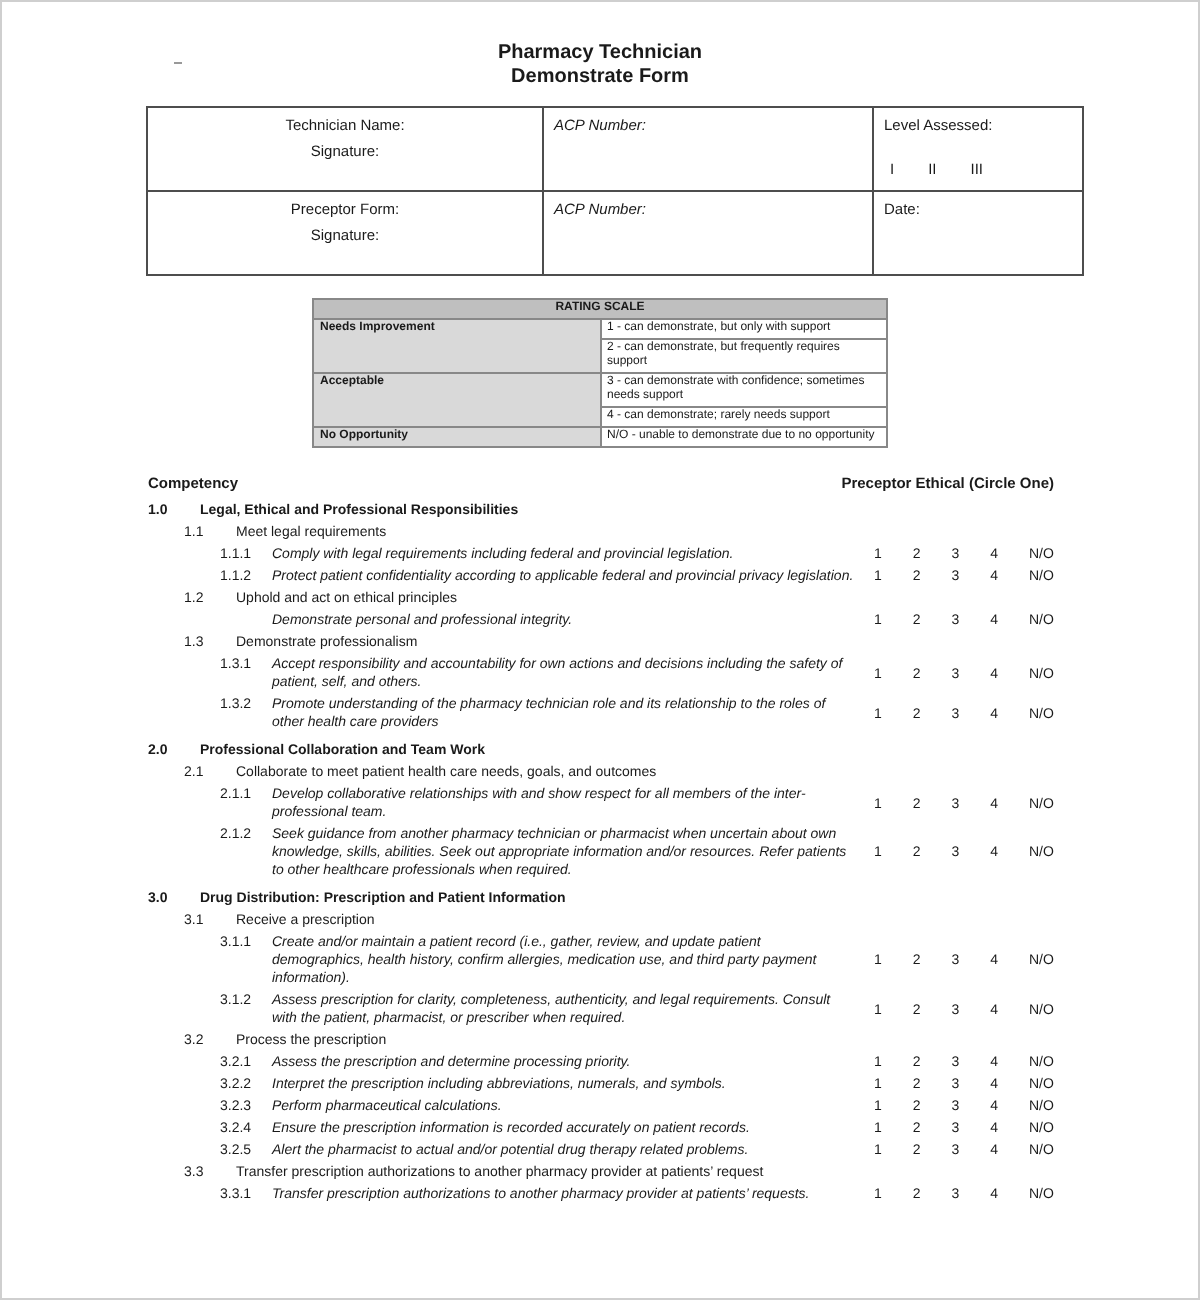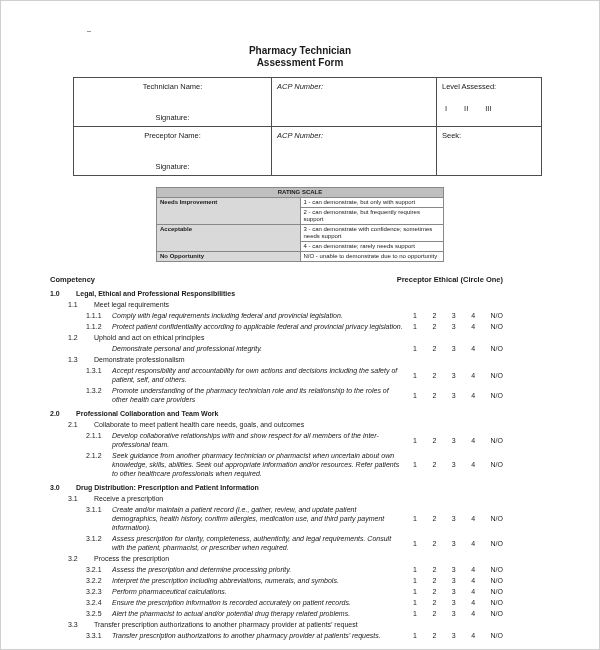--- a/index.html
+++ b/index.html
@@ -14,7 +14,7 @@
     width:600px; height:650px;
     background:#ffffff;
     border:1px solid var(--page-border,#cfcfcf);
-    padding-top:44px;
+    padding-top:20px;
   }
   .stray { position:absolute; left:86px; top:30px; width:4px; height:1px; background:#999; }
 

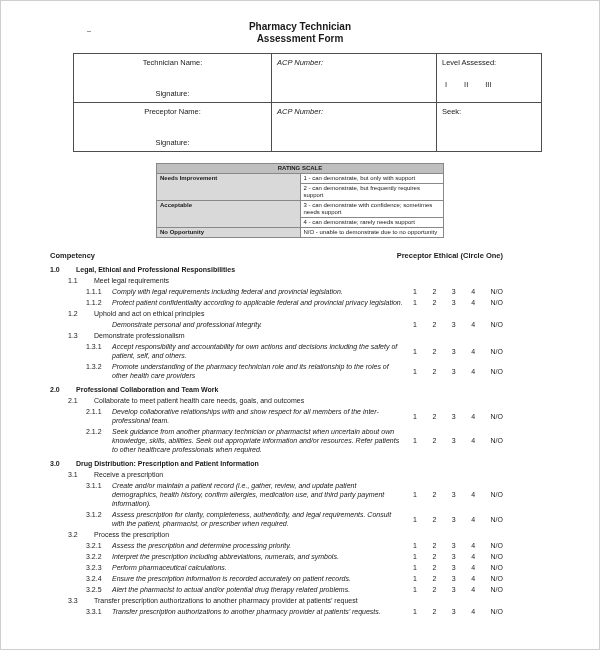--- a/index.html
+++ b/index.html
@@ -104,7 +104,7 @@
 
   <div class="title">
     <div>Pharmacy Technician</div>
-    <div>Assessment Form</div>
+    <div>Demonstrate Form</div>
   </div>
 
   <table class="info-table">

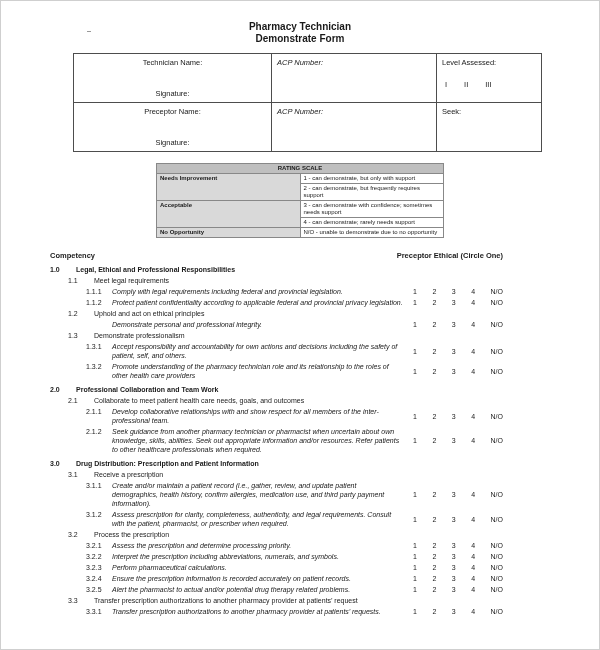--- a/index.html
+++ b/index.html
@@ -38,7 +38,7 @@
   .info-table .c1 { width:198px;text-align:center; }
   .info-table .c2 { width:165px;font-style:italic; }
   .info-table .c3 { width:105px; }
-  .sig-line { margin-top:22px; }
+  .sig-line { margin-top:4px; }
   .levels { display:flex; gap:17px; margin-top:13px; padding-left:3px; }
 
   

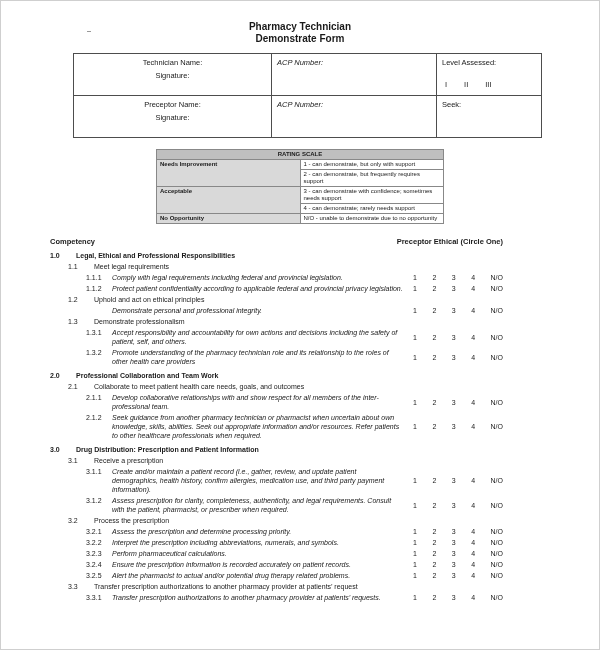--- a/index.html
+++ b/index.html
@@ -126,7 +126,7 @@
     </tr>
     <tr>
       <td class="c1">
-        <div>Preceptor Name:</div>
+        <div>Preceptor Form:</div>
         <div class="sig-line">Signature:</div>
       </td>
       <td class="c2">ACP Number:</td>

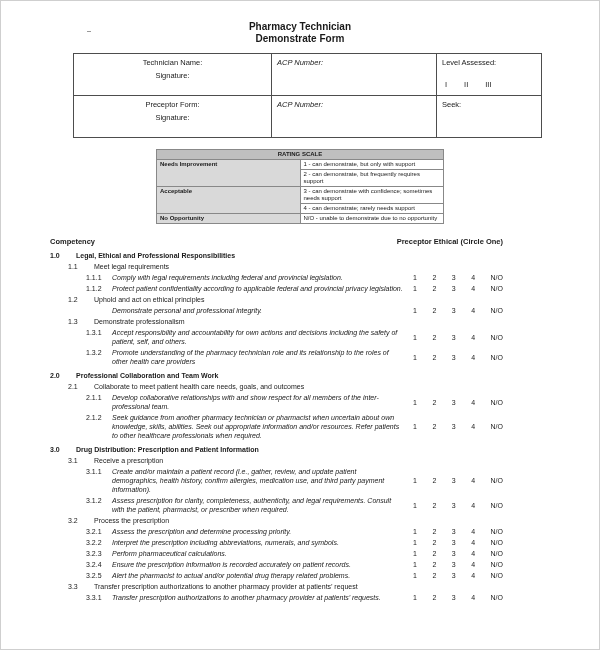--- a/index.html
+++ b/index.html
@@ -130,7 +130,7 @@
         <div class="sig-line">Signature:</div>
       </td>
       <td class="c2">ACP Number:</td>
-      <td class="c3">Seek:</td>
+      <td class="c3">Date:</td>
     </tr>
   </tbody>
     </table>

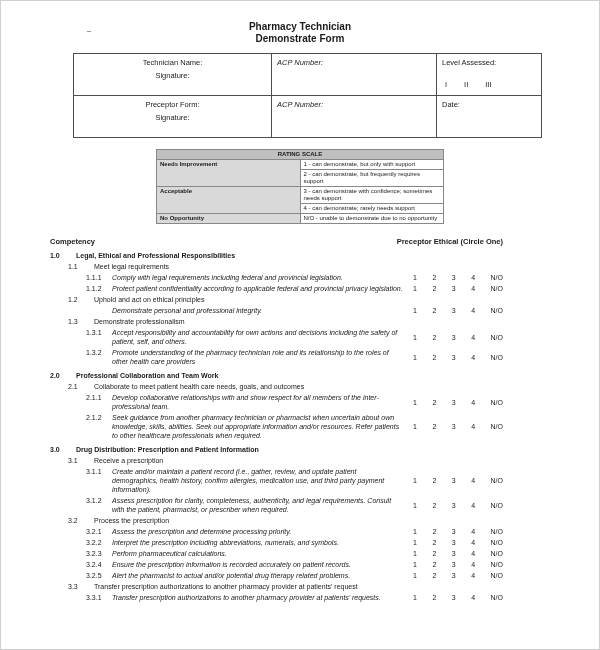--- a/index.html
+++ b/index.html
@@ -69,7 +69,7 @@
   }
 
   
-  .competency { margin:13px 62px 0 49px; width:453px; }
+  .competency { margin:13px 62px 0 73px; width:453px; }
   .comp-header {
     display:flex; justify-content:space-between;
     font-weight:bold; font-size:7.5px; margin-bottom:4px;

